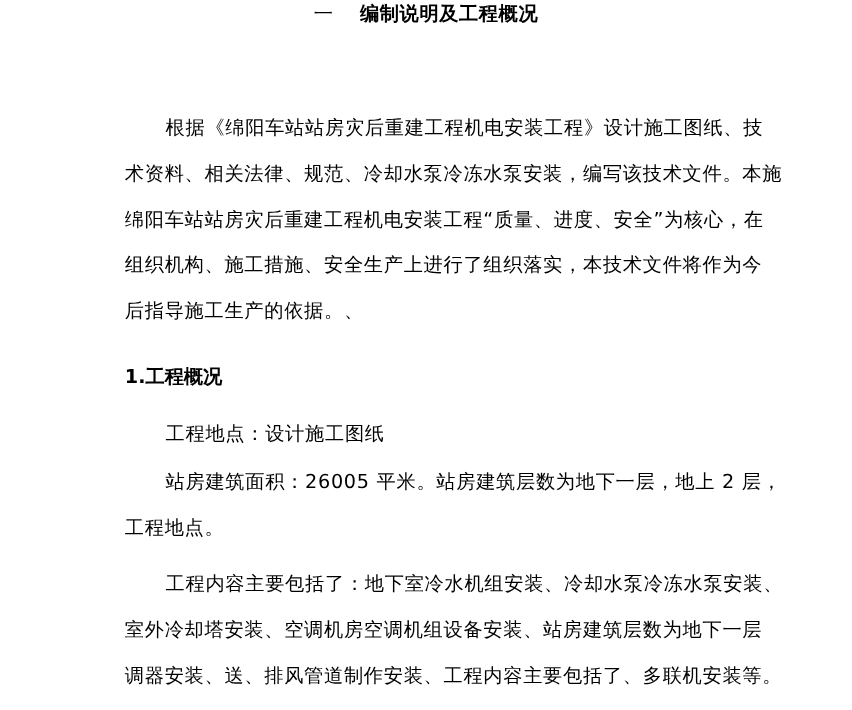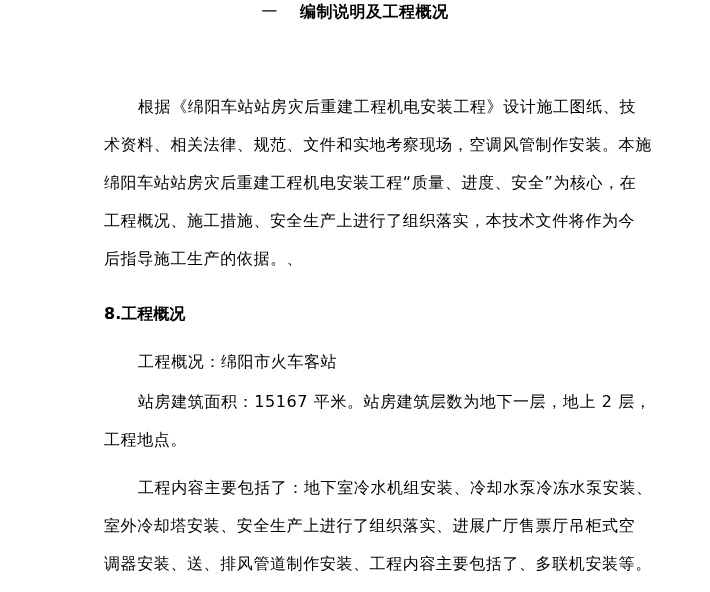--- a/index.html
+++ b/index.html
@@ -27,7 +27,7 @@
 
   <div class="p" style="top:88px;">
     <span class="line"><span class="indent"></span><span>根据《绵阳车站站房灾后重建工程机电安装工程》设计施工图纸、技</span></span>
-    <span class="line">术资料、相关法律、规范、文件和实地考察现场，空调风管制作安装。本施</span>
+    <span class="line">术资料、相关法律、规范、冷却水泵冷冻水泵安装，编写该技术文件。本施</span>
     <span class="line">绵阳车站站房灾后重建工程机电安装工程“质量、进度、安全”为核心，在</span>
     <span class="line">工程概况、施工措施、安全生产上进行了组织落实，本技术文件将作为今</span>
     <span class="line">后指导施工生产的依据。、</span>

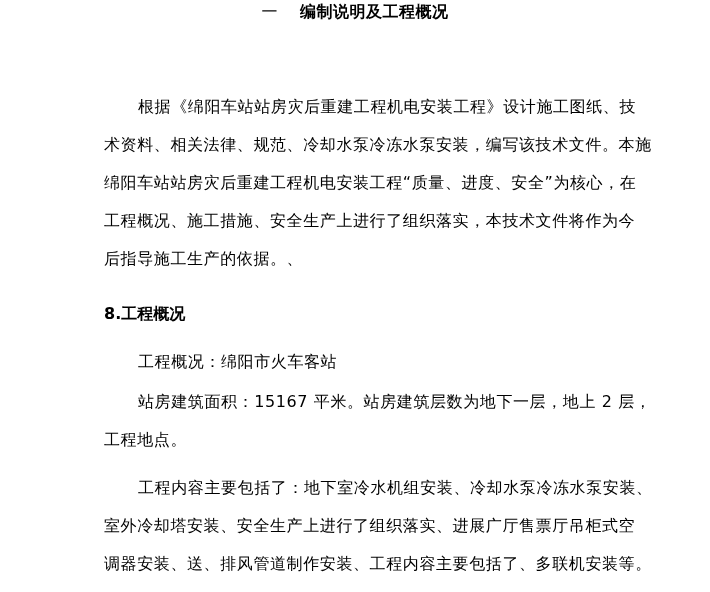--- a/index.html
+++ b/index.html
@@ -29,7 +29,7 @@
     <span class="line"><span class="indent"></span><span>根据《绵阳车站站房灾后重建工程机电安装工程》设计施工图纸、技</span></span>
     <span class="line">术资料、相关法律、规范、冷却水泵冷冻水泵安装，编写该技术文件。本施</span>
     <span class="line">绵阳车站站房灾后重建工程机电安装工程“质量、进度、安全”为核心，在</span>
-    <span class="line">工程概况、施工措施、安全生产上进行了组织落实，本技术文件将作为今</span>
+    <span class="line">组织机构、施工措施、安全生产上进行了组织落实，本技术文件将作为今</span>
     <span class="line">后指导施工生产的依据。、</span>
   </div>
 

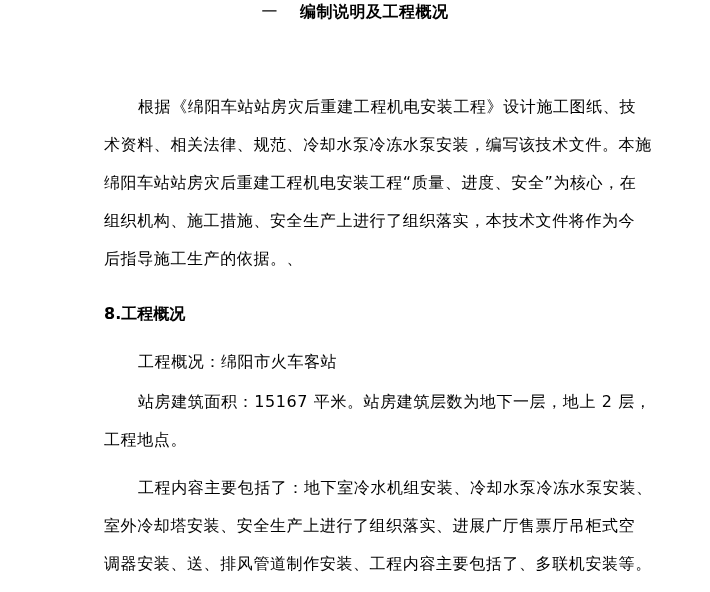--- a/index.html
+++ b/index.html
@@ -33,7 +33,7 @@
     <span class="line">后指导施工生产的依据。、</span>
   </div>
 
-  <div class="h" style="top:304px;">8.工程概况</div>
+  <div class="h" style="top:304px;">1.工程概况</div>
 
   <div class="p" style="top:343px;">
     <span class="line"><span class="indent"></span><span>工程概况：绵阳市火车客站</span></span>

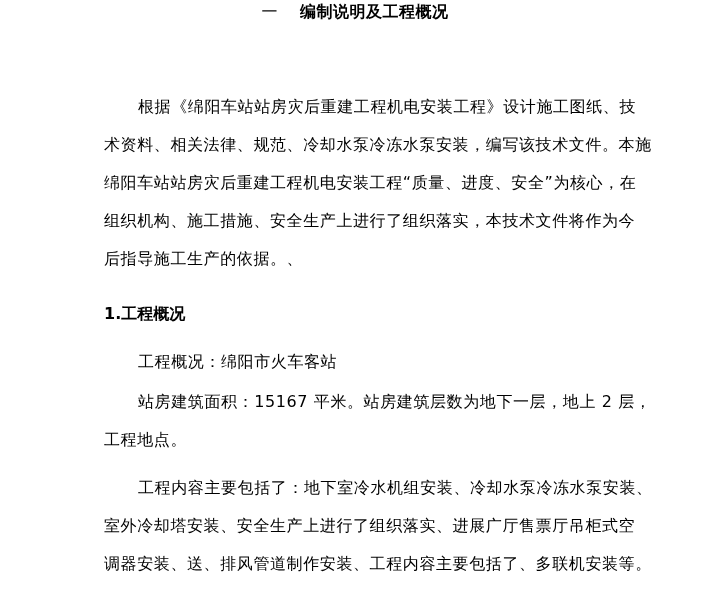--- a/index.html
+++ b/index.html
@@ -36,7 +36,7 @@
   <div class="h" style="top:304px;">1.工程概况</div>
 
   <div class="p" style="top:343px;">
-    <span class="line"><span class="indent"></span><span>工程概况：绵阳市火车客站</span></span>
+    <span class="line"><span class="indent"></span><span>工程地点：设计施工图纸</span></span>
   </div>
 
   <div class="p" style="top:383px;">

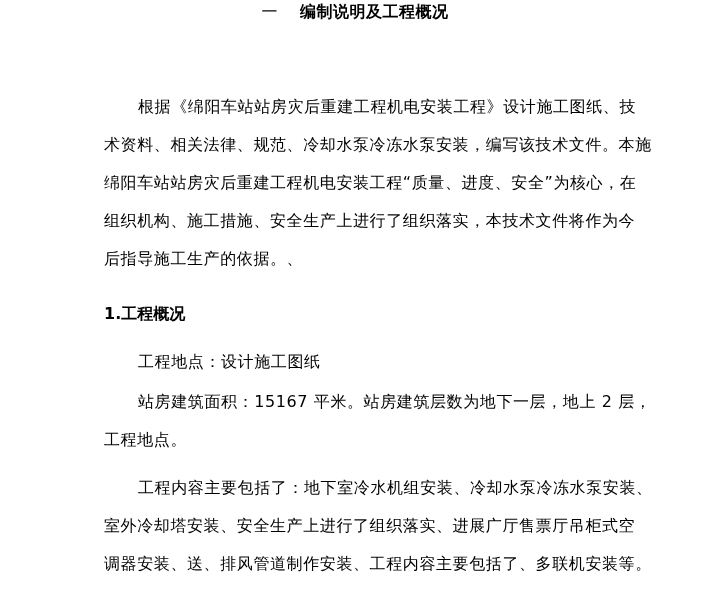--- a/index.html
+++ b/index.html
@@ -40,7 +40,7 @@
   </div>
 
   <div class="p" style="top:383px;">
-    <span class="line"><span class="indent"></span><span>站房建筑面积：15167 平米。站房建筑层数为地下一层，地上 2 层，</span></span>
+    <span class="line"><span class="indent"></span><span>站房建筑面积：26005 平米。站房建筑层数为地下一层，地上 2 层，</span></span>
     <span class="line">工程地点。</span>
   </div>
 

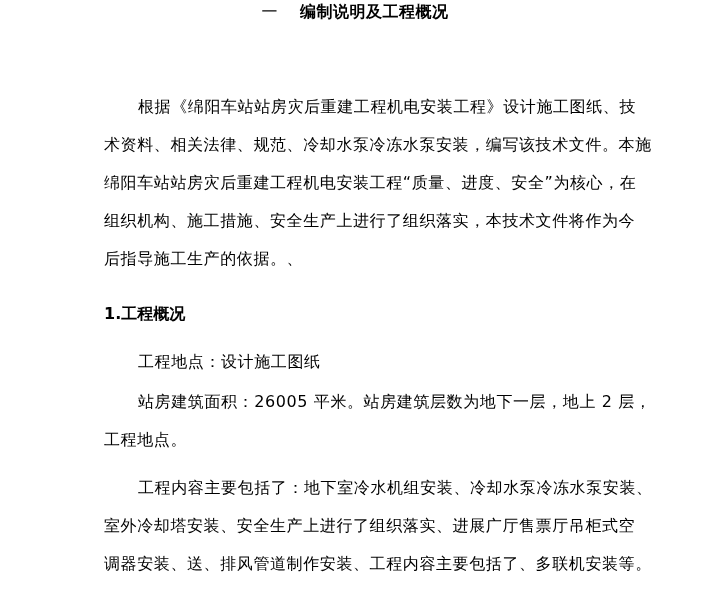--- a/index.html
+++ b/index.html
@@ -46,7 +46,7 @@
 
   <div class="p" style="top:469px;font-family:Liberation Serif, serif;">
     <span class="line"><span class="indent"></span><span>工程内容主要包括了：地下室冷水机组安装、冷却水泵冷冻水泵安装、</span></span>
-    <span class="line">室外冷却塔安装、安全生产上进行了组织落实、进展广厅售票厅吊柜式空</span>
+    <span class="line">室外冷却塔安装、空调机房空调机组设备安装、站房建筑层数为地下一层</span>
     <span class="line">调器安装、送、排风管道制作安装、工程内容主要包括了、多联机安装等。</span>
   </div>
 

